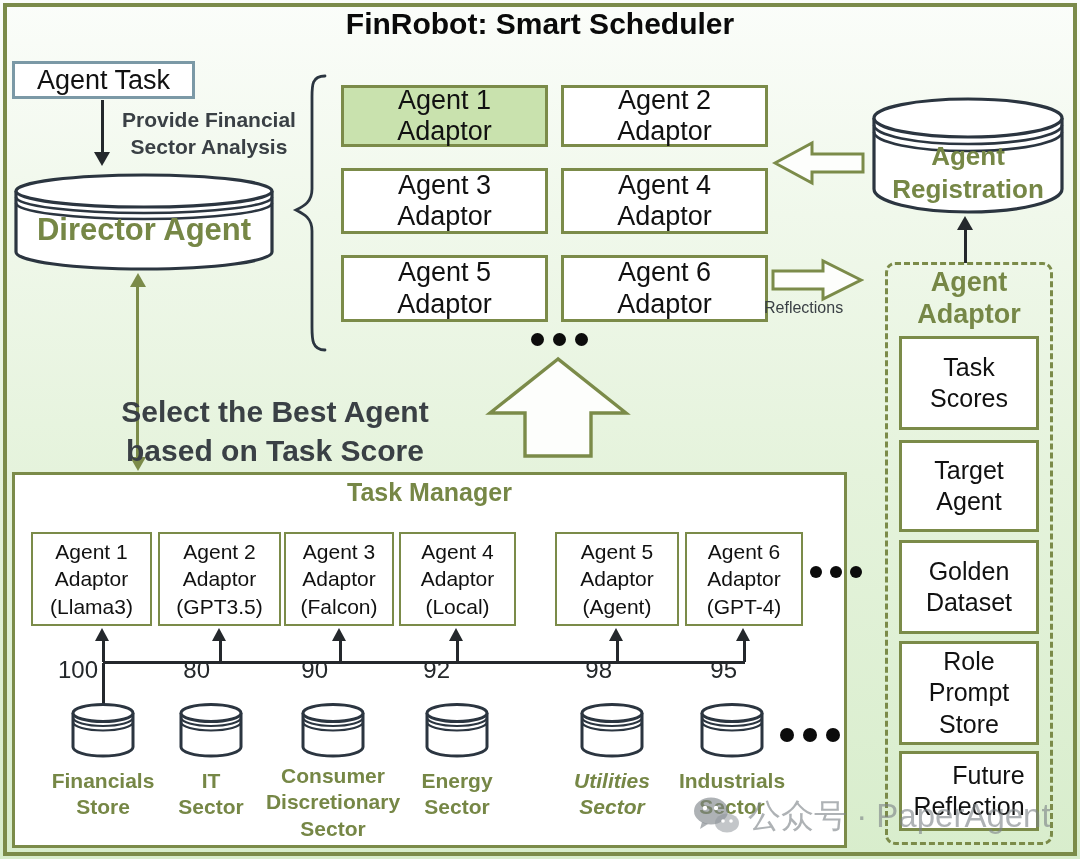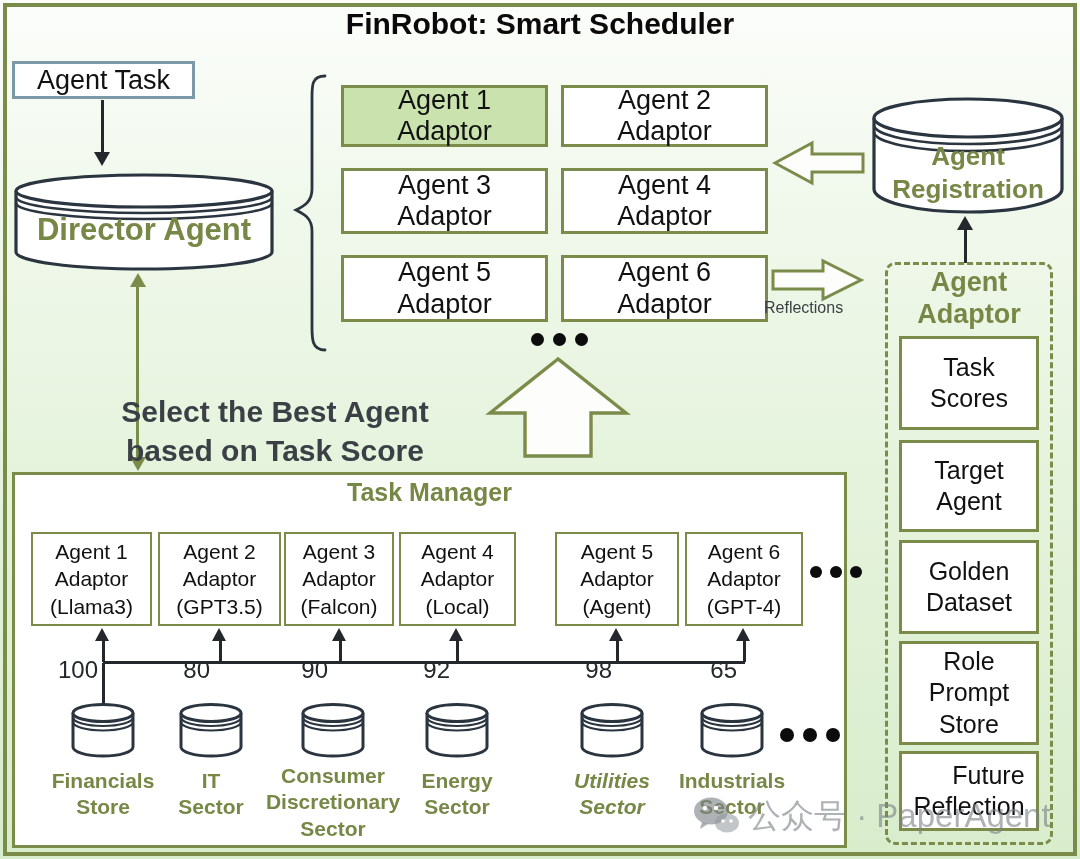--- a/index.html
+++ b/index.html
@@ -53,6 +53,8 @@
   <div class="vline" style="left:101px;top:100px;width:2.5px;height:54px;"></div>
   <div class="arr-down" style="left:94px;top:152px;"></div>
 
+  <div class="abs pre" style="left:103px;top:106px;width:212px;text-align:center;font-size:21px;font-weight:bold;color:var(--charcoal);line-height:1.3;">Provide Financial
+Sector Analysis</div>
 
   <svg class="abs" style="left:12px;top:170px;" width="264" height="103" viewBox="0 0 264 103">
     <path d="M4,21 L4,82 A128,17 0 0 0 260,82 L260,21" fill="#fff" stroke="#2b3540" stroke-width="3.2"></path>

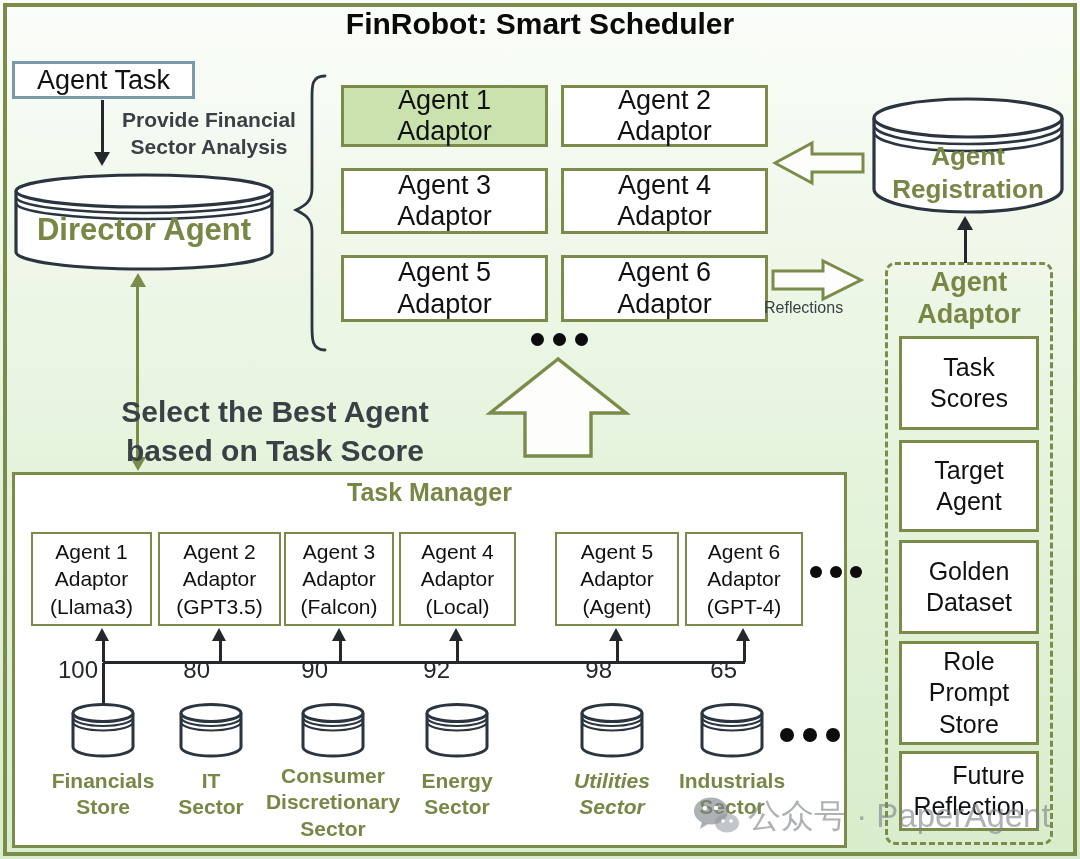--- a/index.html
+++ b/index.html
@@ -207,7 +207,7 @@
   <div class="score" style="left:278px;top:636px;">90</div>
   <div class="score" style="left:400px;top:636px;">92</div>
   <div class="score" style="left:562px;top:636px;">98</div>
-  <div class="score" style="left:687px;top:636px;">65</div>
+  <div class="score" style="left:687px;top:636px;">95</div>
 
   <svg class="abs" style="left:70px;top:702px;" width="66" height="57" viewBox="0 0 66 57">
     <path d="M3,11 L3,45 A30,9 0 0 0 63,45 L63,11" fill="#fff" stroke="#2b3540" stroke-width="3"></path>

